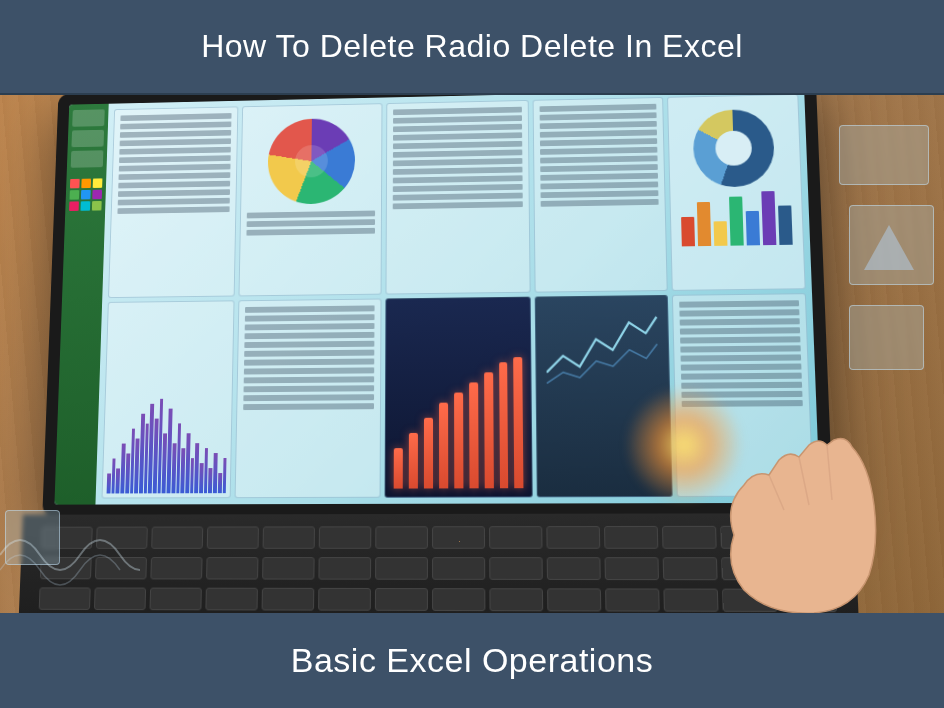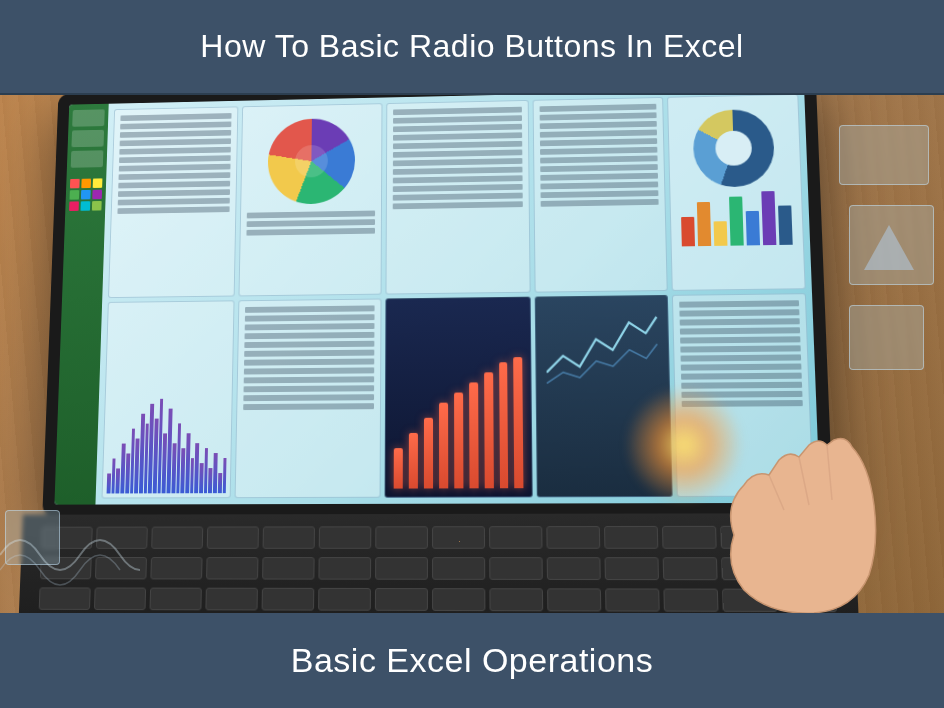--- a/index.html
+++ b/index.html
@@ -270,7 +270,7 @@
 <body>
 
 <div class="banner top-banner">
-  <span>How To Basic Radio Buttons In Excel</span>
+  <span>How To Delete Radio Delete In Excel</span>
 </div>
 
 <div class="hero-area">

